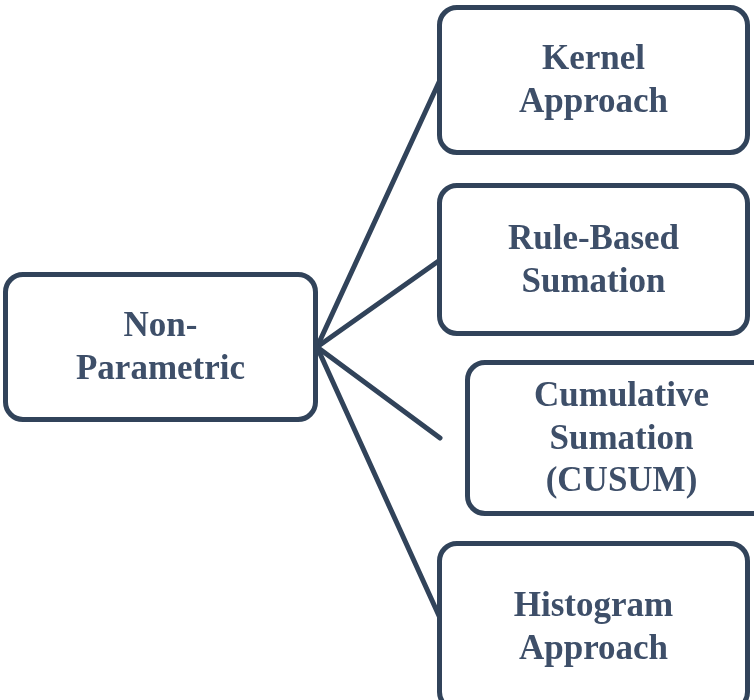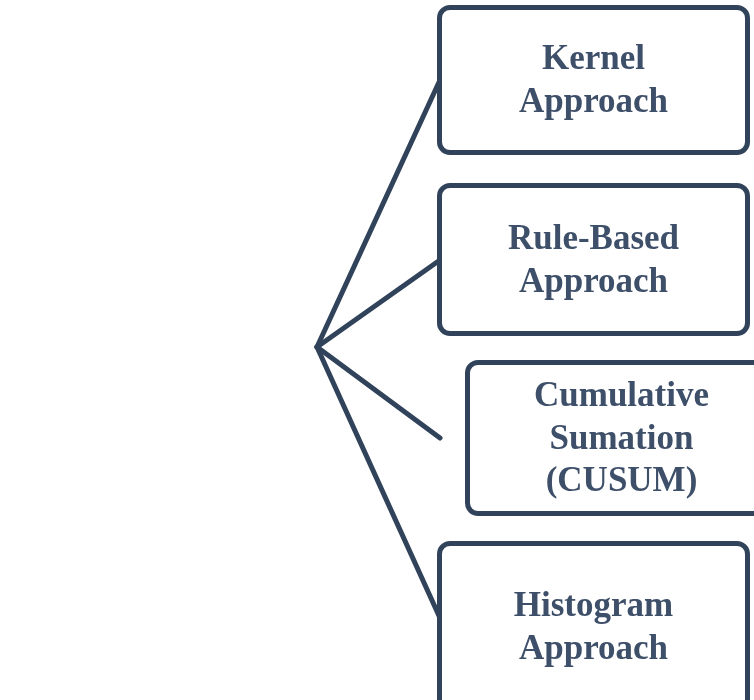--- a/index.html
+++ b/index.html
@@ -32,7 +32,7 @@
     box-sizing: border-box;
     background: var(--bg, #ffffff);
     border: 5px solid var(--accent, #31435a);
-    border-radius: 13px;
+    border-radius: 20px;
     display: flex;
     align-items: center;
     justify-content: center;

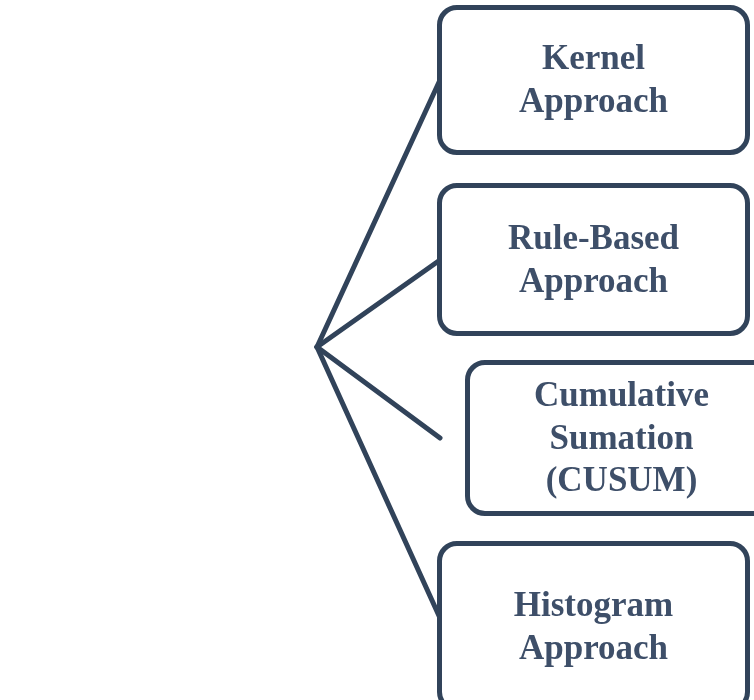--- a/index.html
+++ b/index.html
@@ -71,7 +71,7 @@
 
   <div class="node node-c2">
     <span class="label">Rule-Based
-Approach</span>
+Sumation</span>
   </div>
 
   <div class="node node-c3">

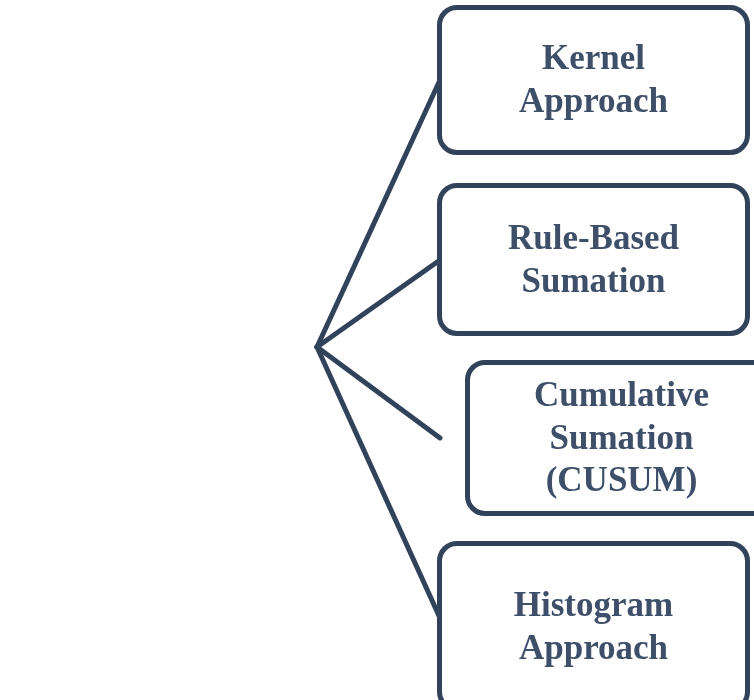--- a/index.html
+++ b/index.html
@@ -63,6 +63,10 @@
     <line x1="317" y1="347" x2="440" y2="618"></line>
   </svg>
 
+  <div class="node node-root">
+    <span class="label">Non-
+Parametric</span>
+  </div>
 
   <div class="node node-c1">
     <span class="label">Kernel

